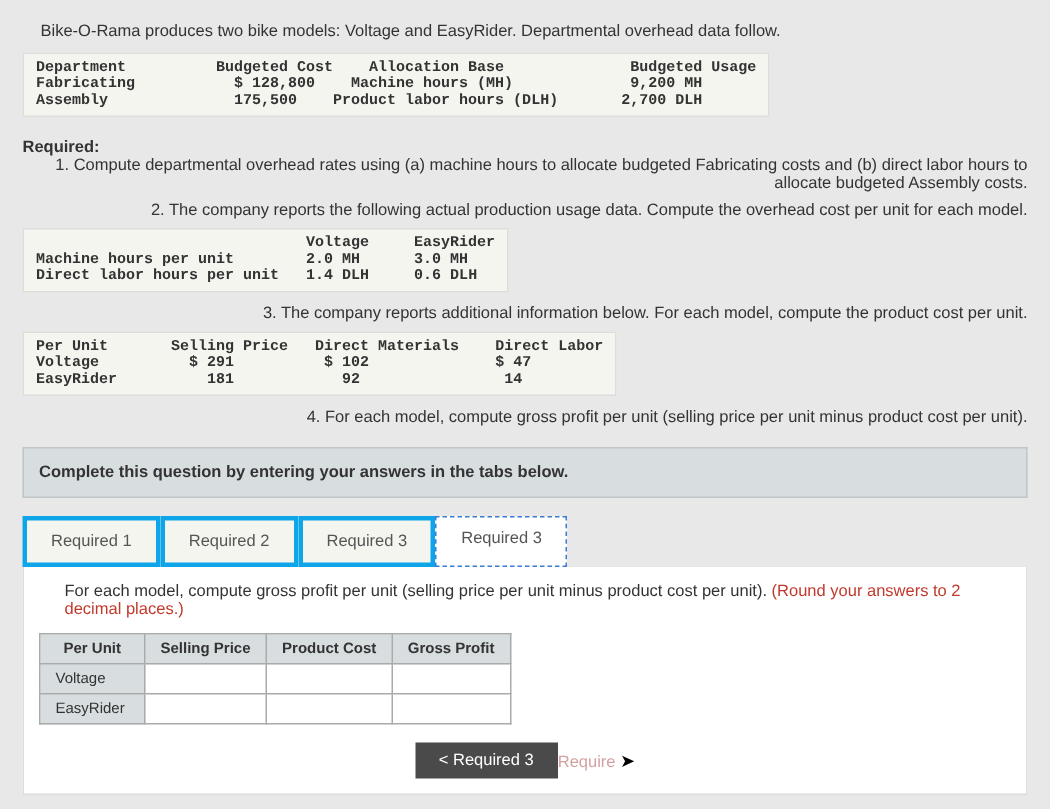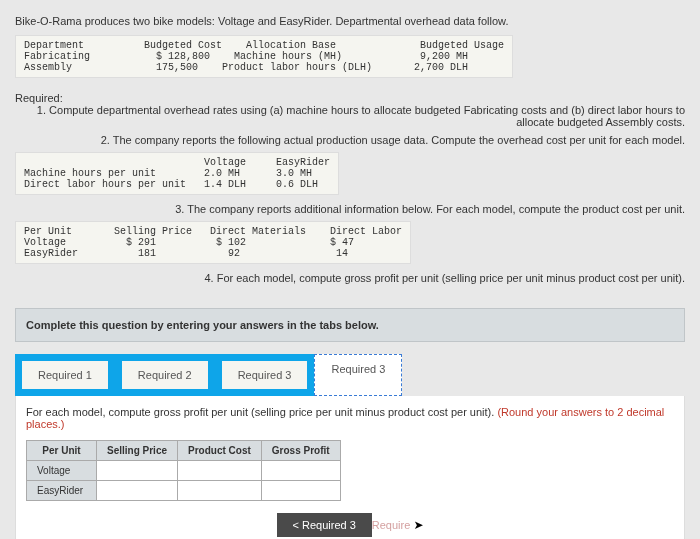--- a/index.html
+++ b/index.html
@@ -11,7 +11,7 @@
       width: 700px;
       color: #333;
     }
-    .intro { margin-bottom: 8px; font-size: 11px; }
+    .intro { margin-bottom: 8px; font-size: 11px; margin-left: 12px; }
     .data-table {
       display: inline-block;
       background: #f5f5f0;

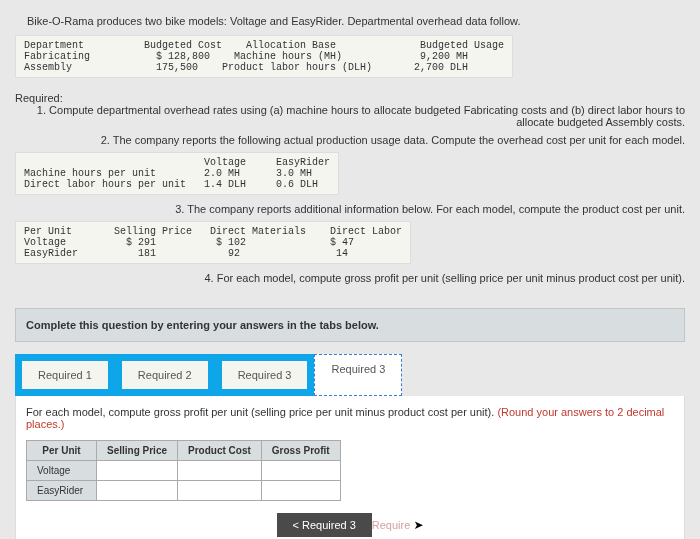--- a/index.html
+++ b/index.html
@@ -21,7 +21,7 @@
       margin-bottom: 8px;
       border: 1px solid #ddd;
     }
-    .data-row { white-space: pre; }
+    .data-row { white-space: pre; font-weight: bold; }
     .section-heading { font-weight: normal; font-size: 11px; margin-top: 6px; }
     .req-text { font-size: 11px; margin-bottom: 6px; text-align: right; }
     .instruction-bar {

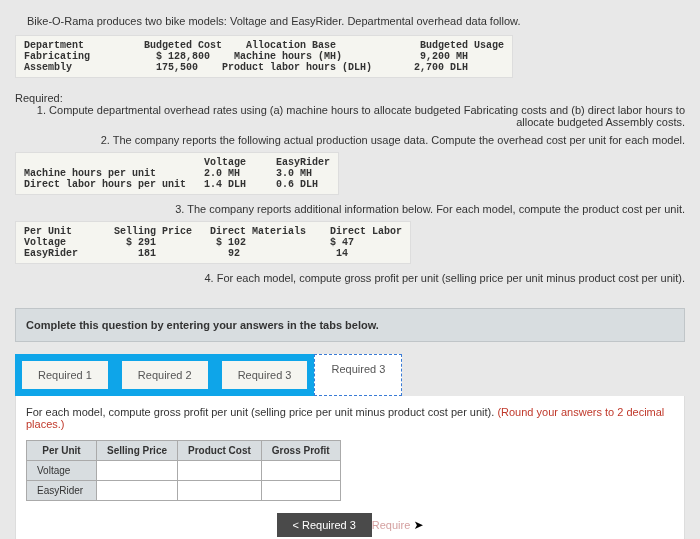--- a/index.html
+++ b/index.html
@@ -22,7 +22,7 @@
       border: 1px solid #ddd;
     }
     .data-row { white-space: pre; font-weight: bold; }
-    .section-heading { font-weight: normal; font-size: 11px; margin-top: 6px; }
+    .section-heading { font-weight: bold; font-size: 11px; margin-top: 6px; }
     .req-text { font-size: 11px; margin-bottom: 6px; text-align: right; }
     .instruction-bar {
       background: #d8dde0;

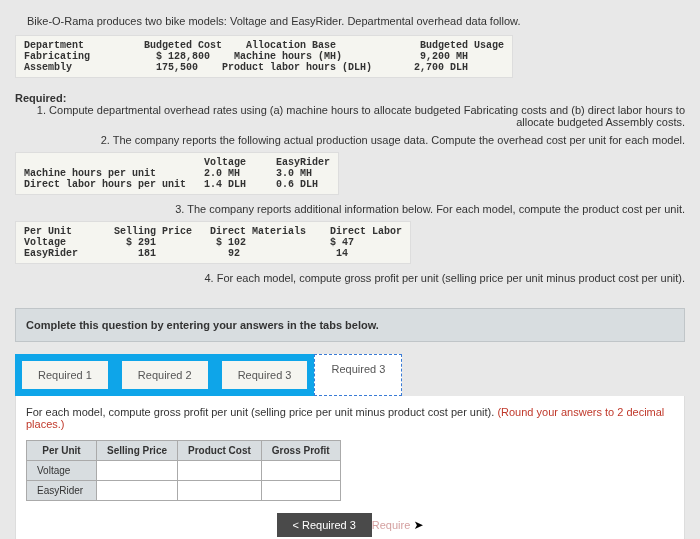--- a/index.html
+++ b/index.html
@@ -29,7 +29,7 @@
       padding: 10px;
       font-weight: bold;
       font-size: 11px;
-      margin-top: 24px;
+      margin-top: 14px;
       border: 1px solid #c0c5c8;
     }
     .tabs-row {

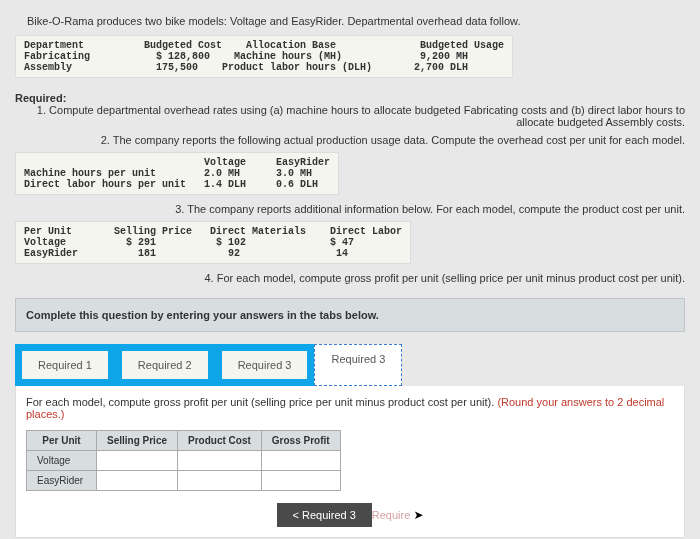--- a/index.html
+++ b/index.html
@@ -40,7 +40,7 @@
     .tab {
       padding: 8px 16px;
       background: #f5f5f0;
-      border: 7px solid #0ea5e9;
+      border: 3px solid #0ea5e9;
       cursor: pointer;
       font-size: 11px;
       color: #555;

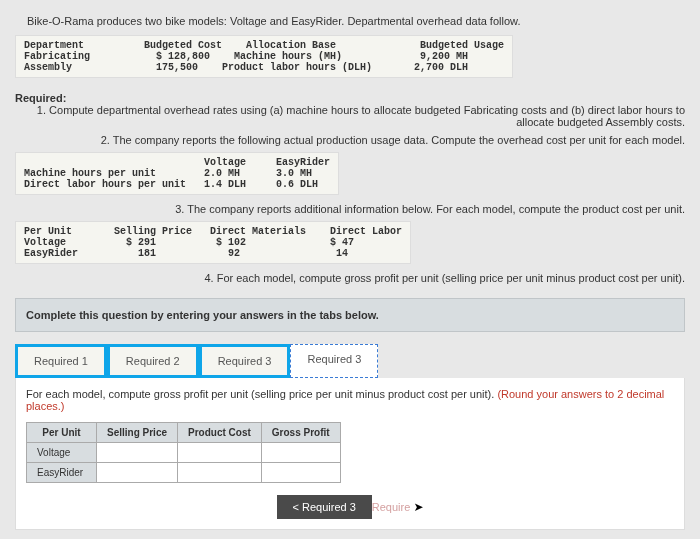--- a/index.html
+++ b/index.html
@@ -56,7 +56,7 @@
       border-top: none;
       padding: 10px;
     }
-    .tab-instruction { font-size: 11px; margin-bottom: 10px; }
+    .tab-instruction { font-size: 11px; margin-bottom: 10px; margin-left: 17px; }
     .red-text { color: #c0392b; }
     .answer-table {
       border-collapse: collapse;

